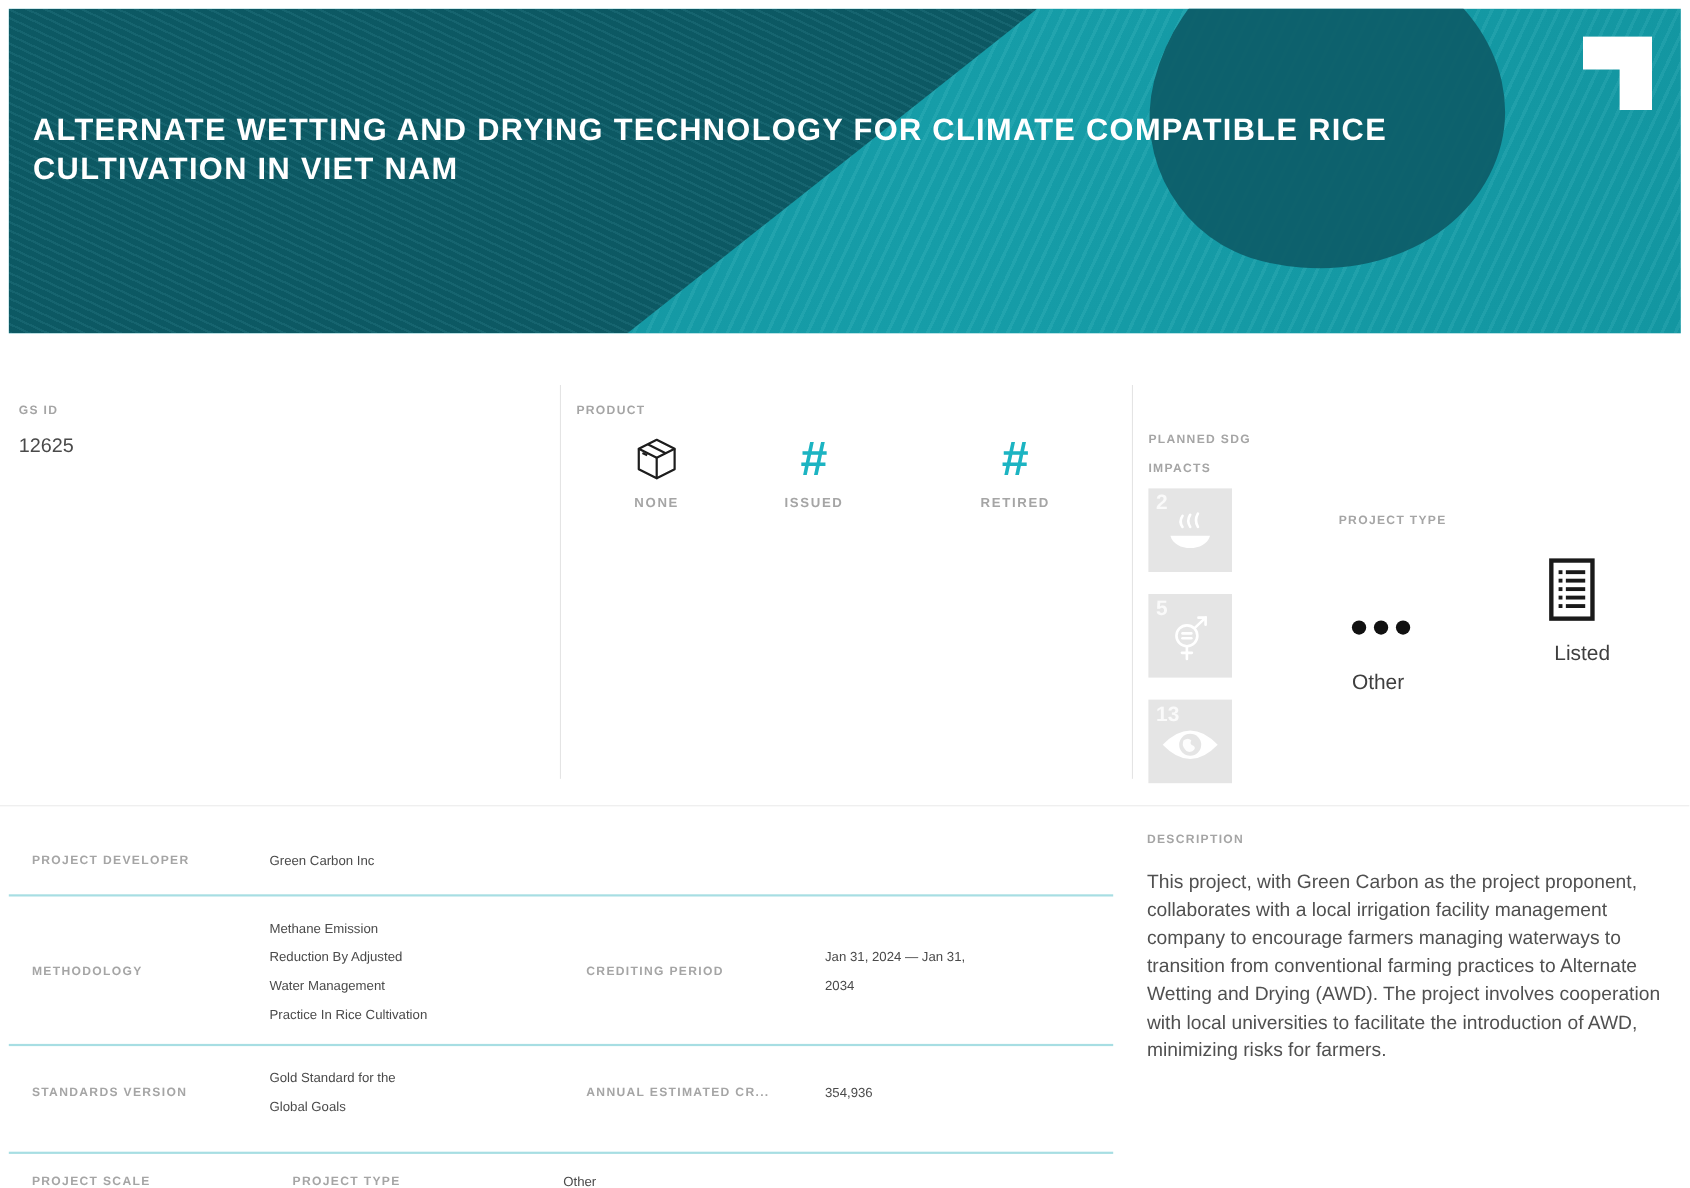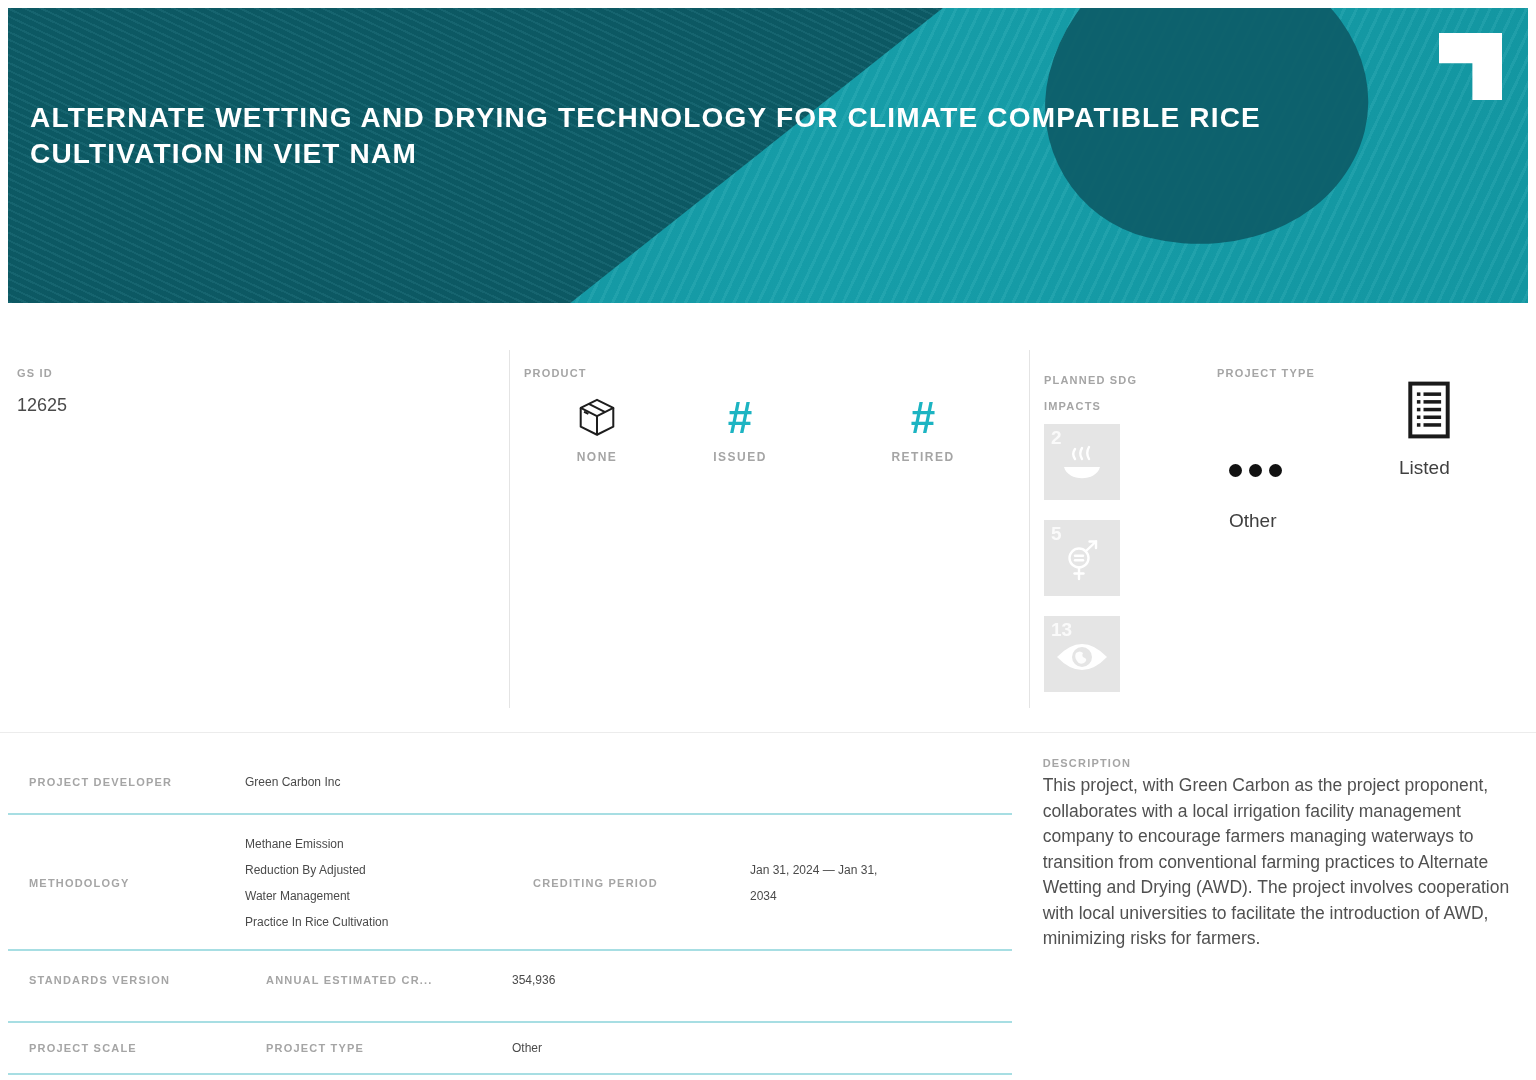--- a/index.html
+++ b/index.html
@@ -45,7 +45,7 @@
   .hash { color:#1cb4c2; font-size:44px; font-weight:600; line-height:44px; }
   .product-label { margin-top:8px; color:#a5a5a5; font-size:12px; font-weight:700; letter-spacing:1.5px; }
 
-  .info-right { flex:1; padding:17px 0 0 14px; display:flex; }
+  .info-right { flex:1; padding:17px 0 0 14px; display:flex;align-items:center; }
   .ir-col { display:flex; flex-direction:column; }
   .col-sdg { width:173px; }
   .col-type { width:172px; }

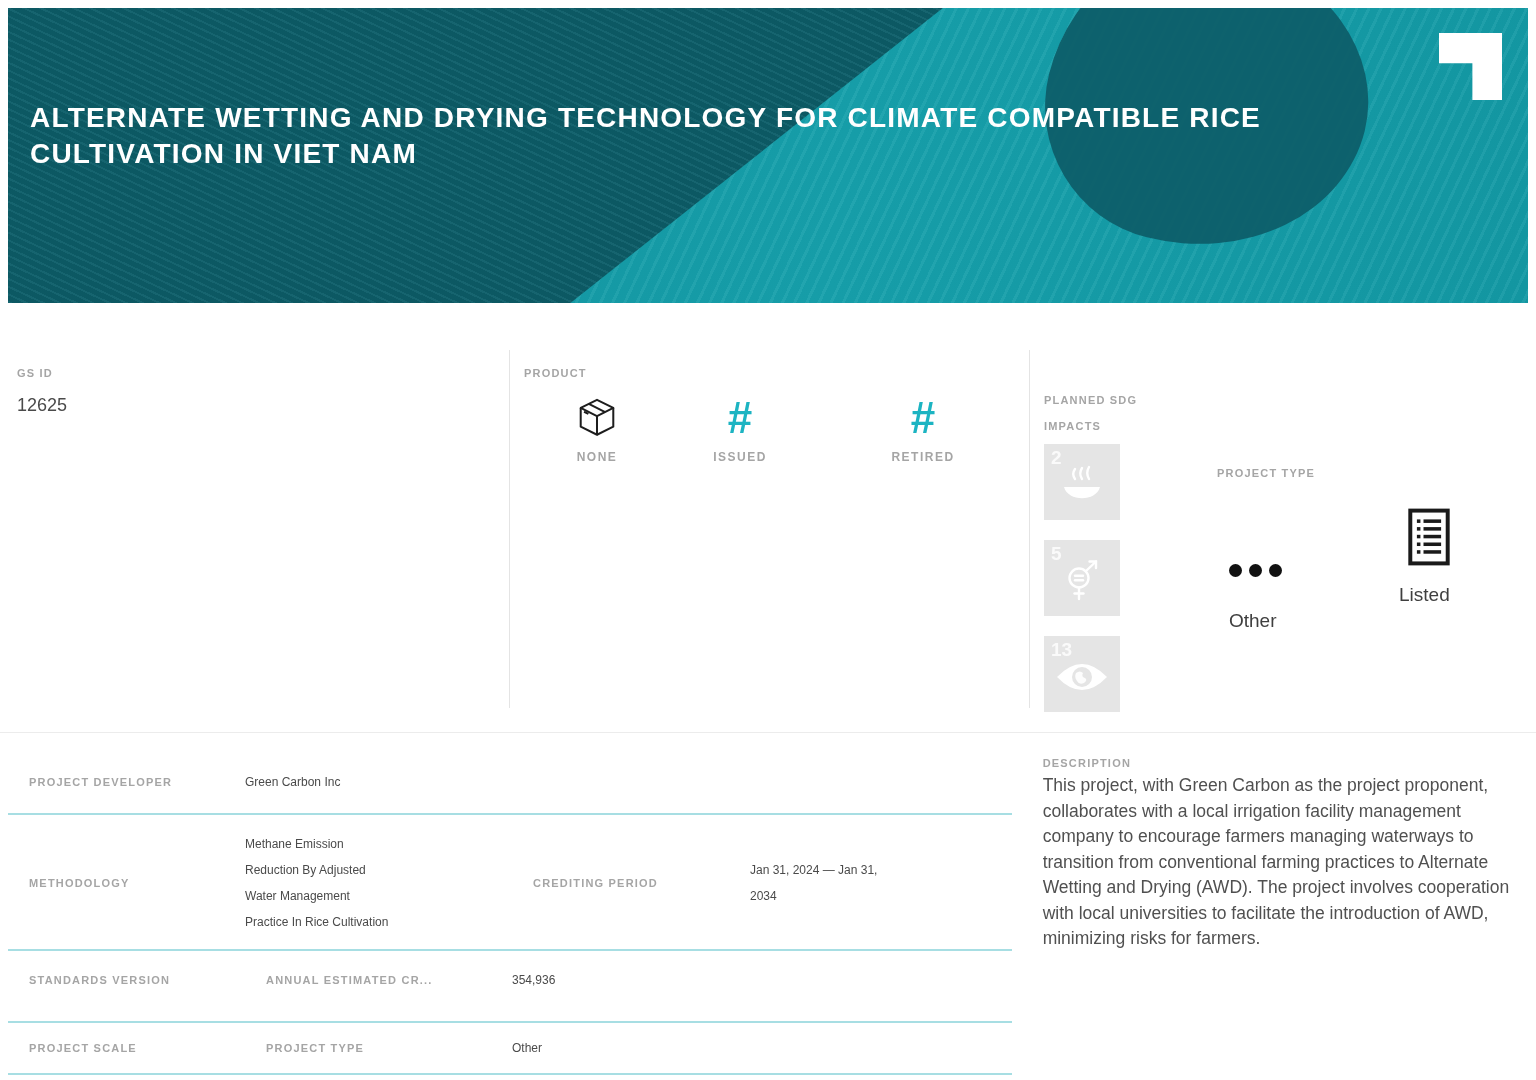--- a/index.html
+++ b/index.html
@@ -64,7 +64,7 @@
   .type-value { margin-top:33px; margin-left:12px; color:#3f3f3f; font-size:19px; }
 
   .status-icon { margin-top:13px; margin-left:18px; }
-  .status-value { margin-top:13px; margin-left:10px; color:#3f3f3f; font-size:19px; }
+  .status-value { margin-top:13px; margin-left:24px; color:#3f3f3f; font-size:19px; }
 
   .hdiv-light { height:1px; background:#ececec; }
 

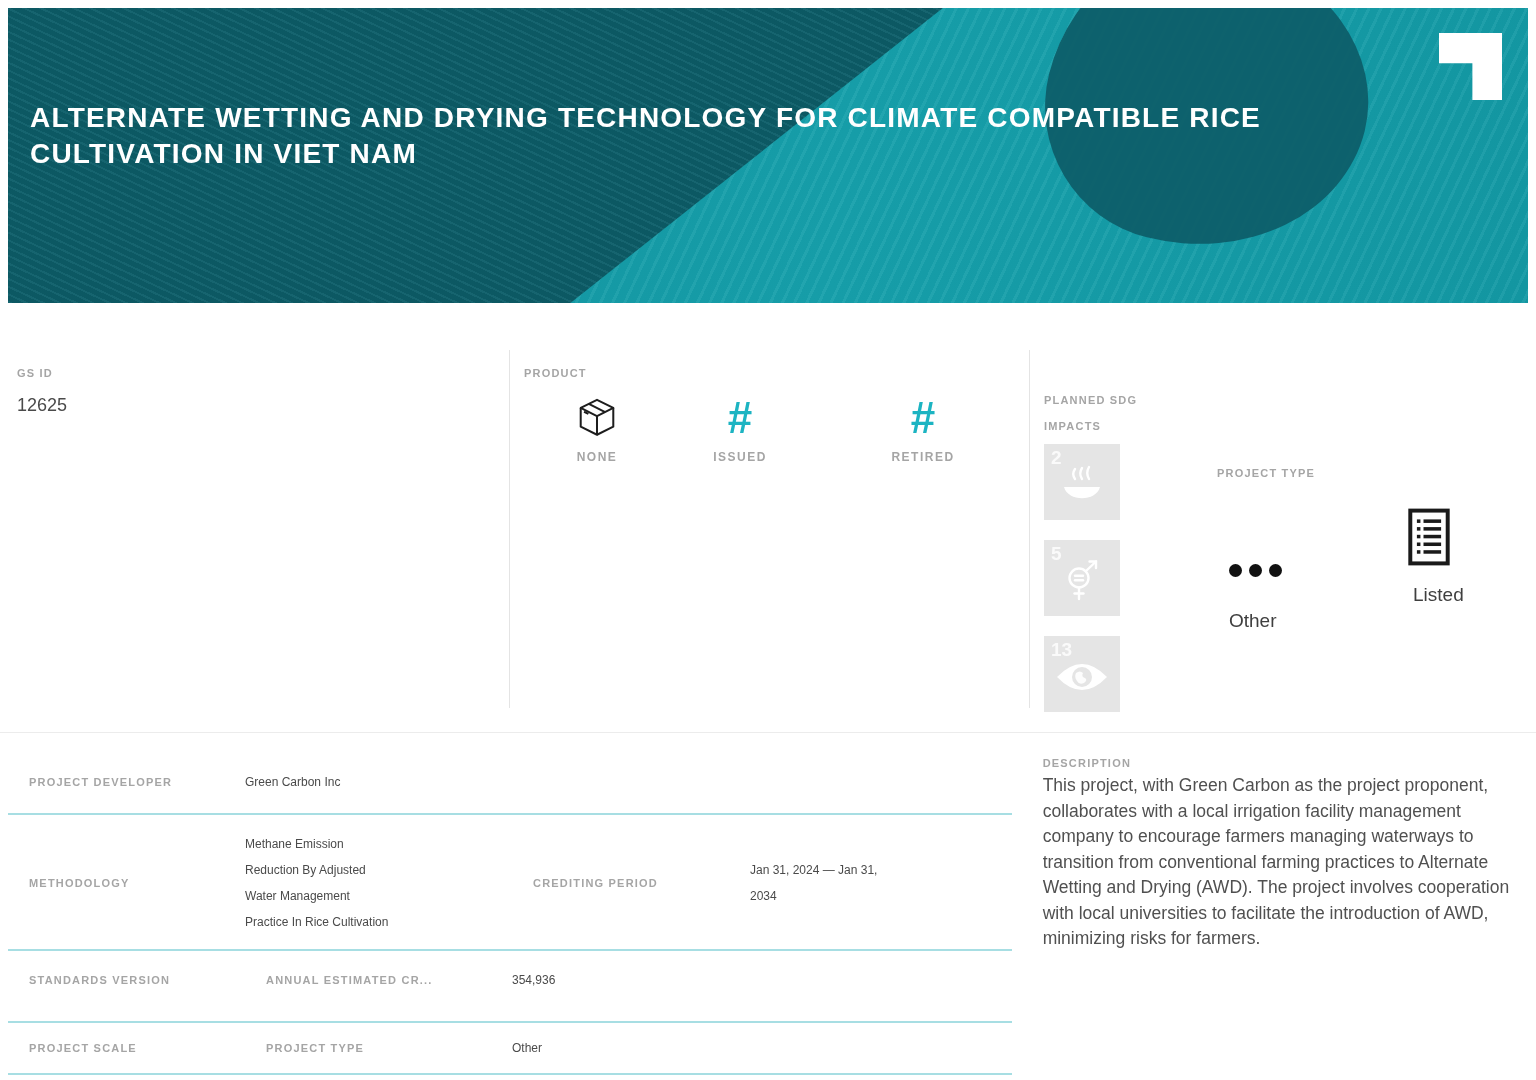--- a/index.html
+++ b/index.html
@@ -81,7 +81,7 @@
   .row-4 { padding:12px 0 12px 0; }
 
   .description { width:486px; margin-left:31px; padding-top:24px; }
-  .description p { margin-top:4px; color:#505050; font-size:17.5px; line-height:25.5px; }
+  .description p { margin-top:20px; color:#505050; font-size:17.5px; line-height:25.5px; }
 </style>
 </head>
 <body>

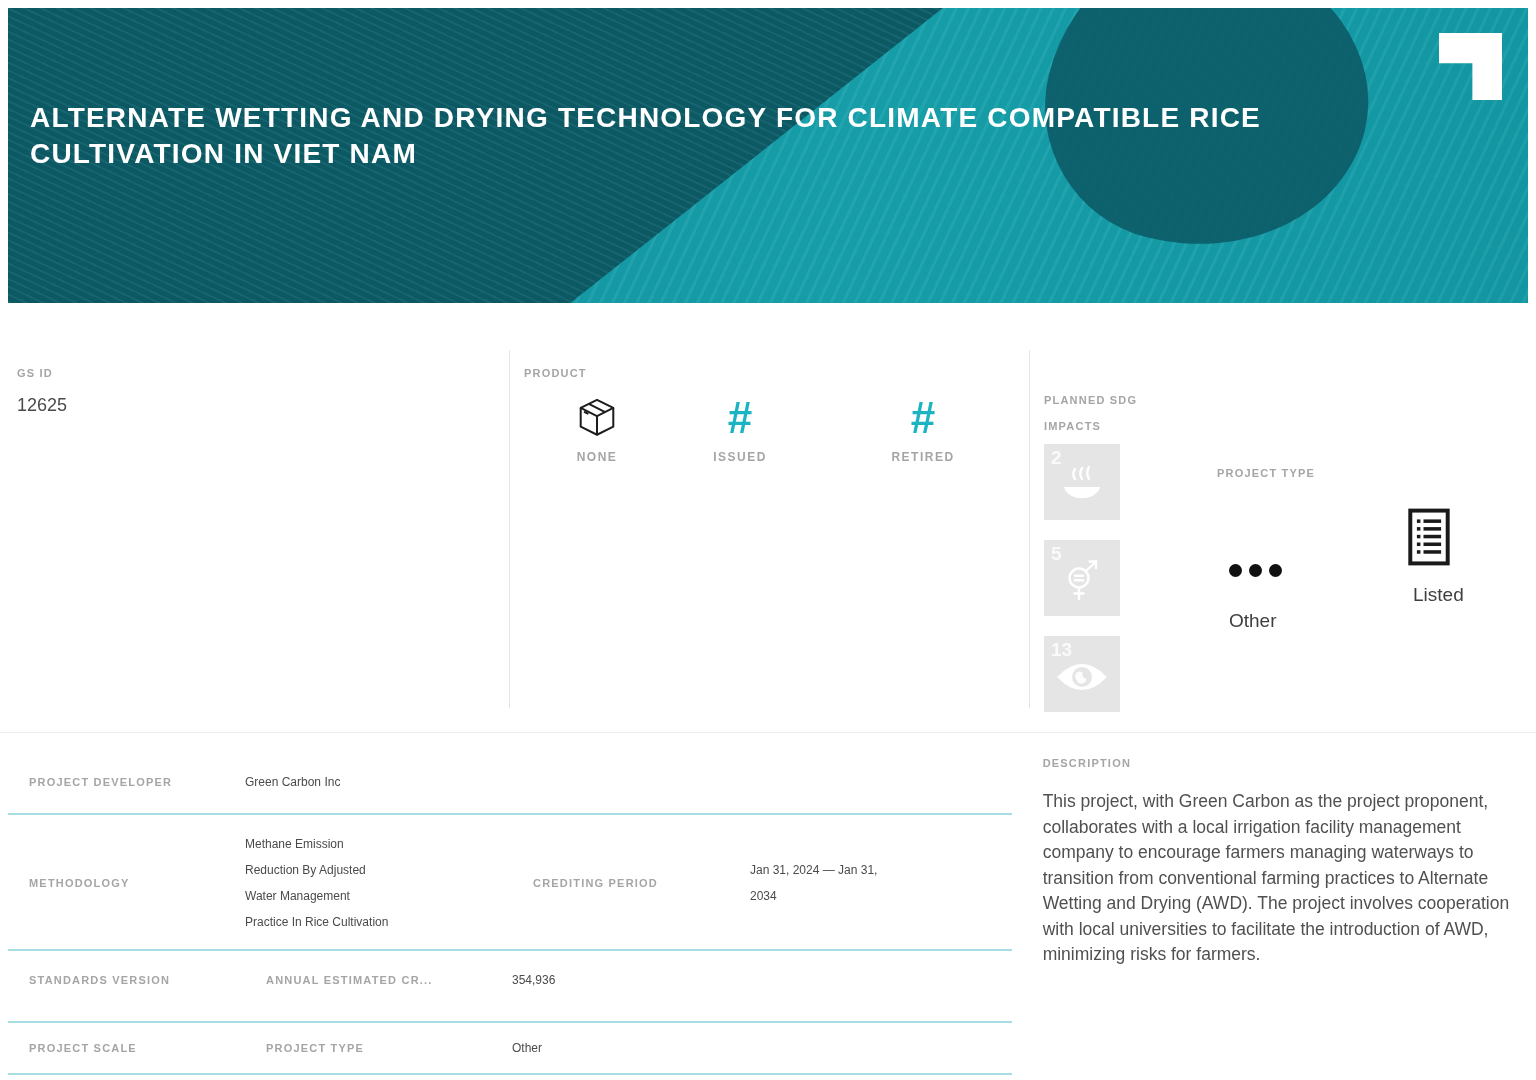--- a/index.html
+++ b/index.html
@@ -244,6 +244,8 @@
 
     <div class="detail-row row-3">
       <div class="label cell-label">STANDARDS VERSION</div>
+      <div class="cell-value">Gold Standard for the
+Global Goals</div>
       <div class="label cell-label">ANNUAL ESTIMATED CR...</div>
       <div class="cell-value">354,936</div>
     </div>

